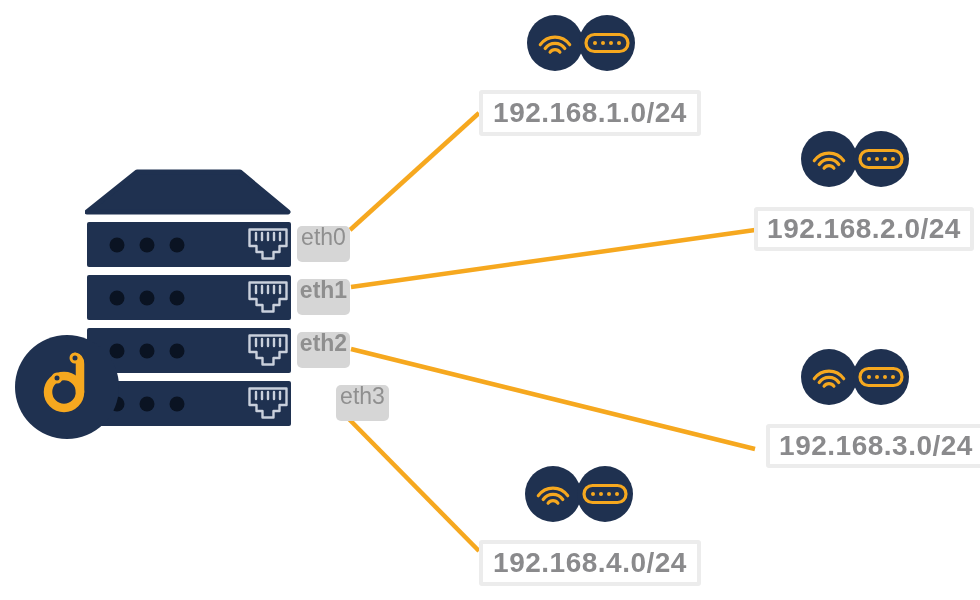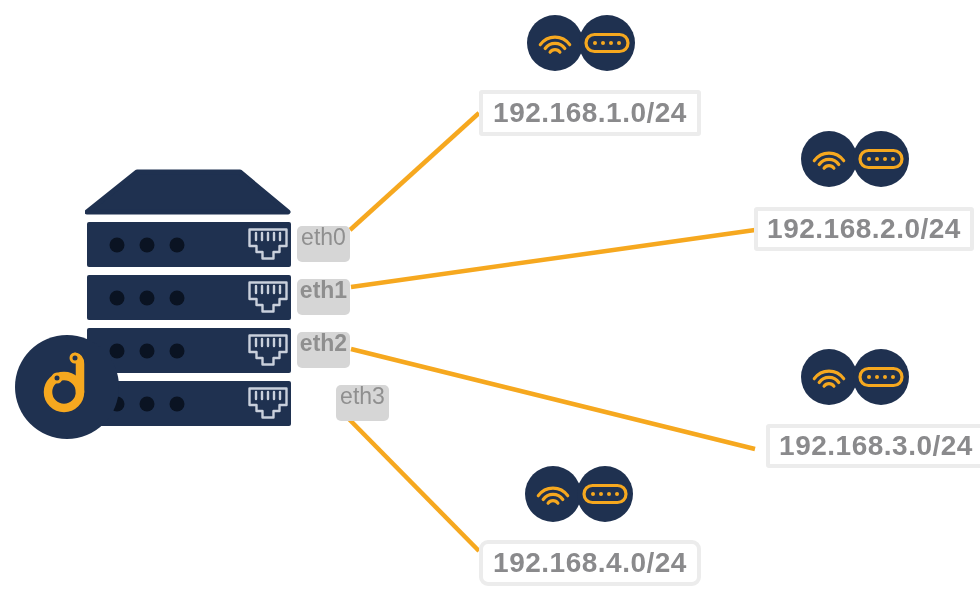--- a/index.html
+++ b/index.html
@@ -213,7 +213,7 @@
       <circle class="fill-yellow" cx="93" cy="29" r="2"></circle>
     </g>
   </svg>
-  <div class="subnet-box" style="left:479px;top:540px;border-radius:9px;">
+  <div class="subnet-box" style="left:479px;top:540px;">
       <span>192.168.4.0/24</span>
     </div>
 

